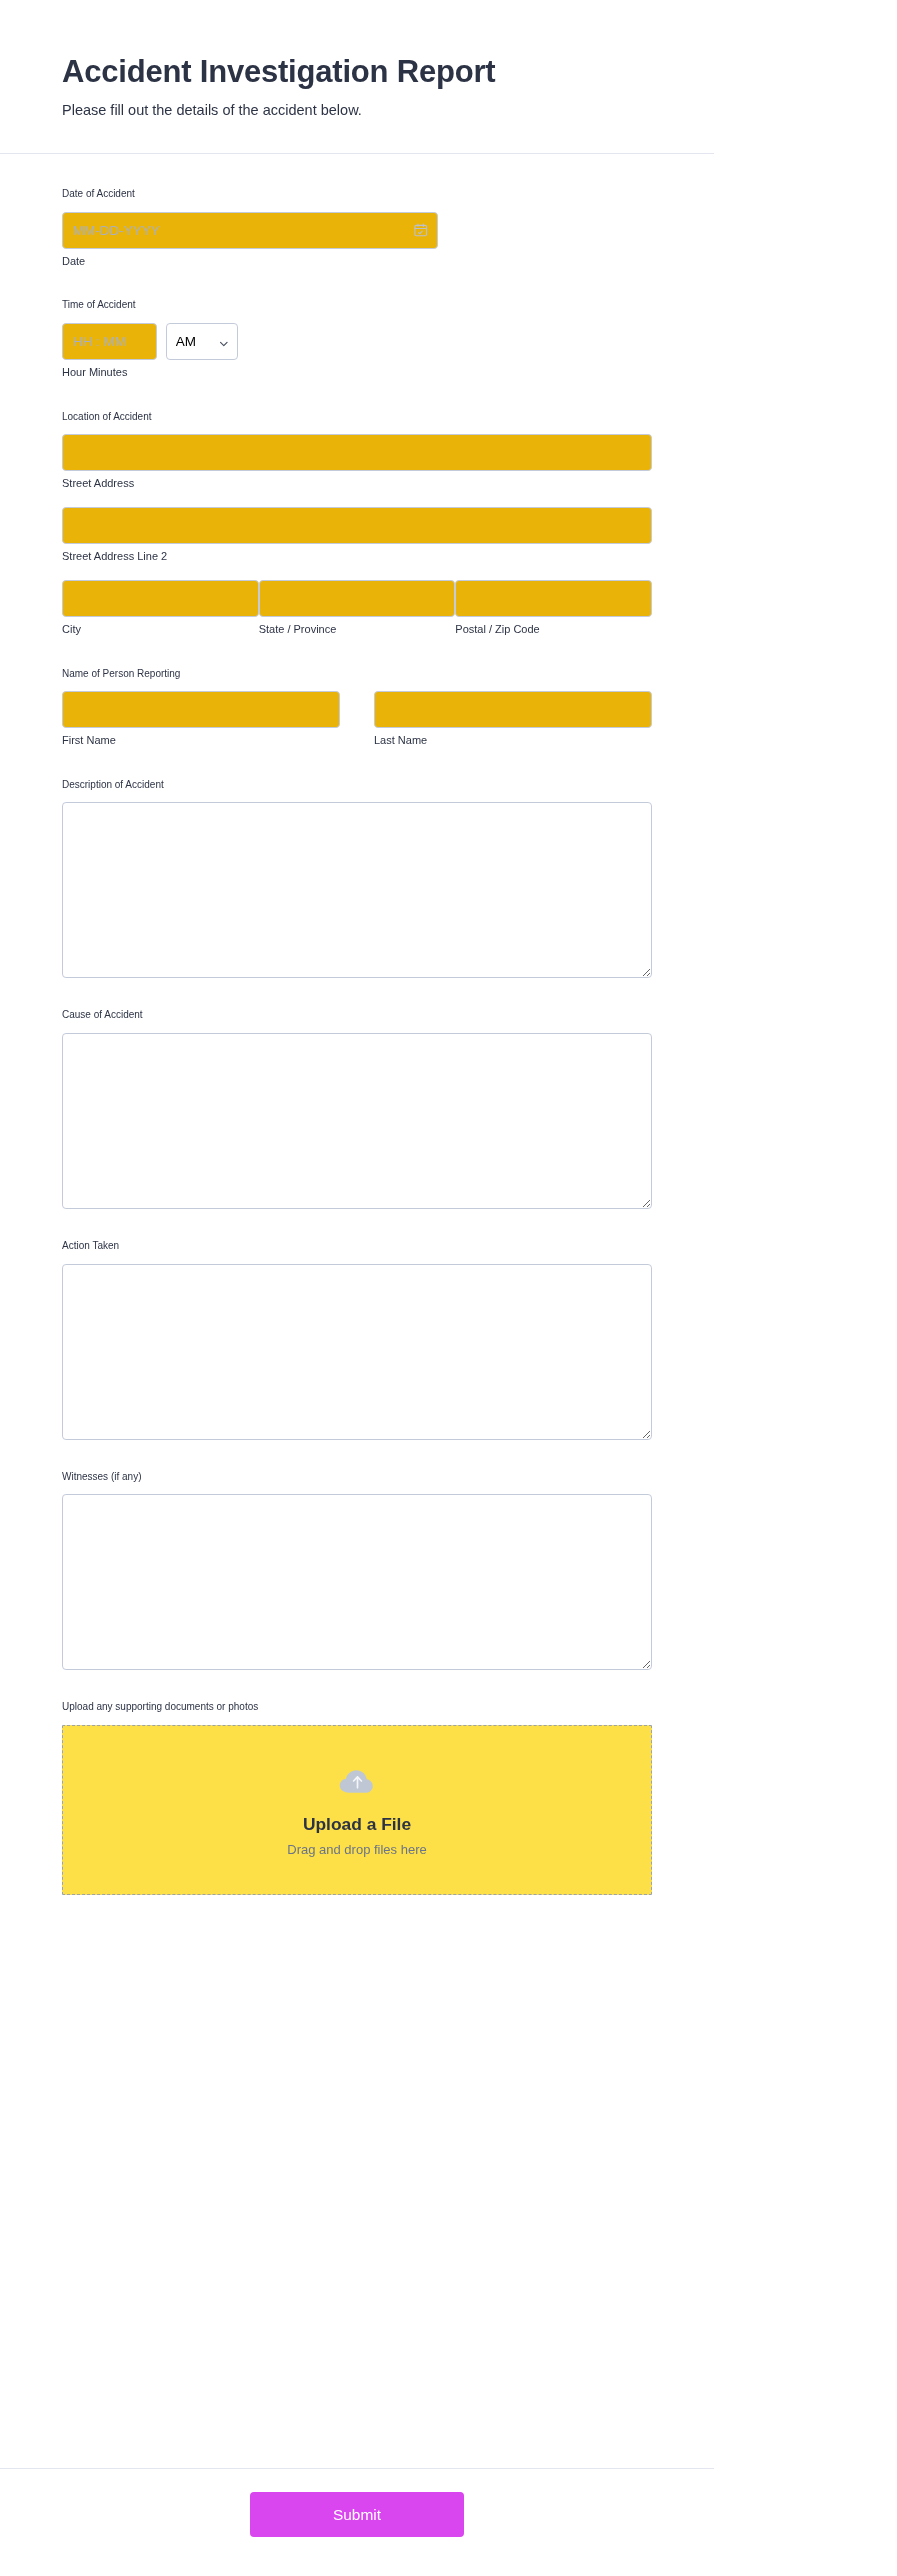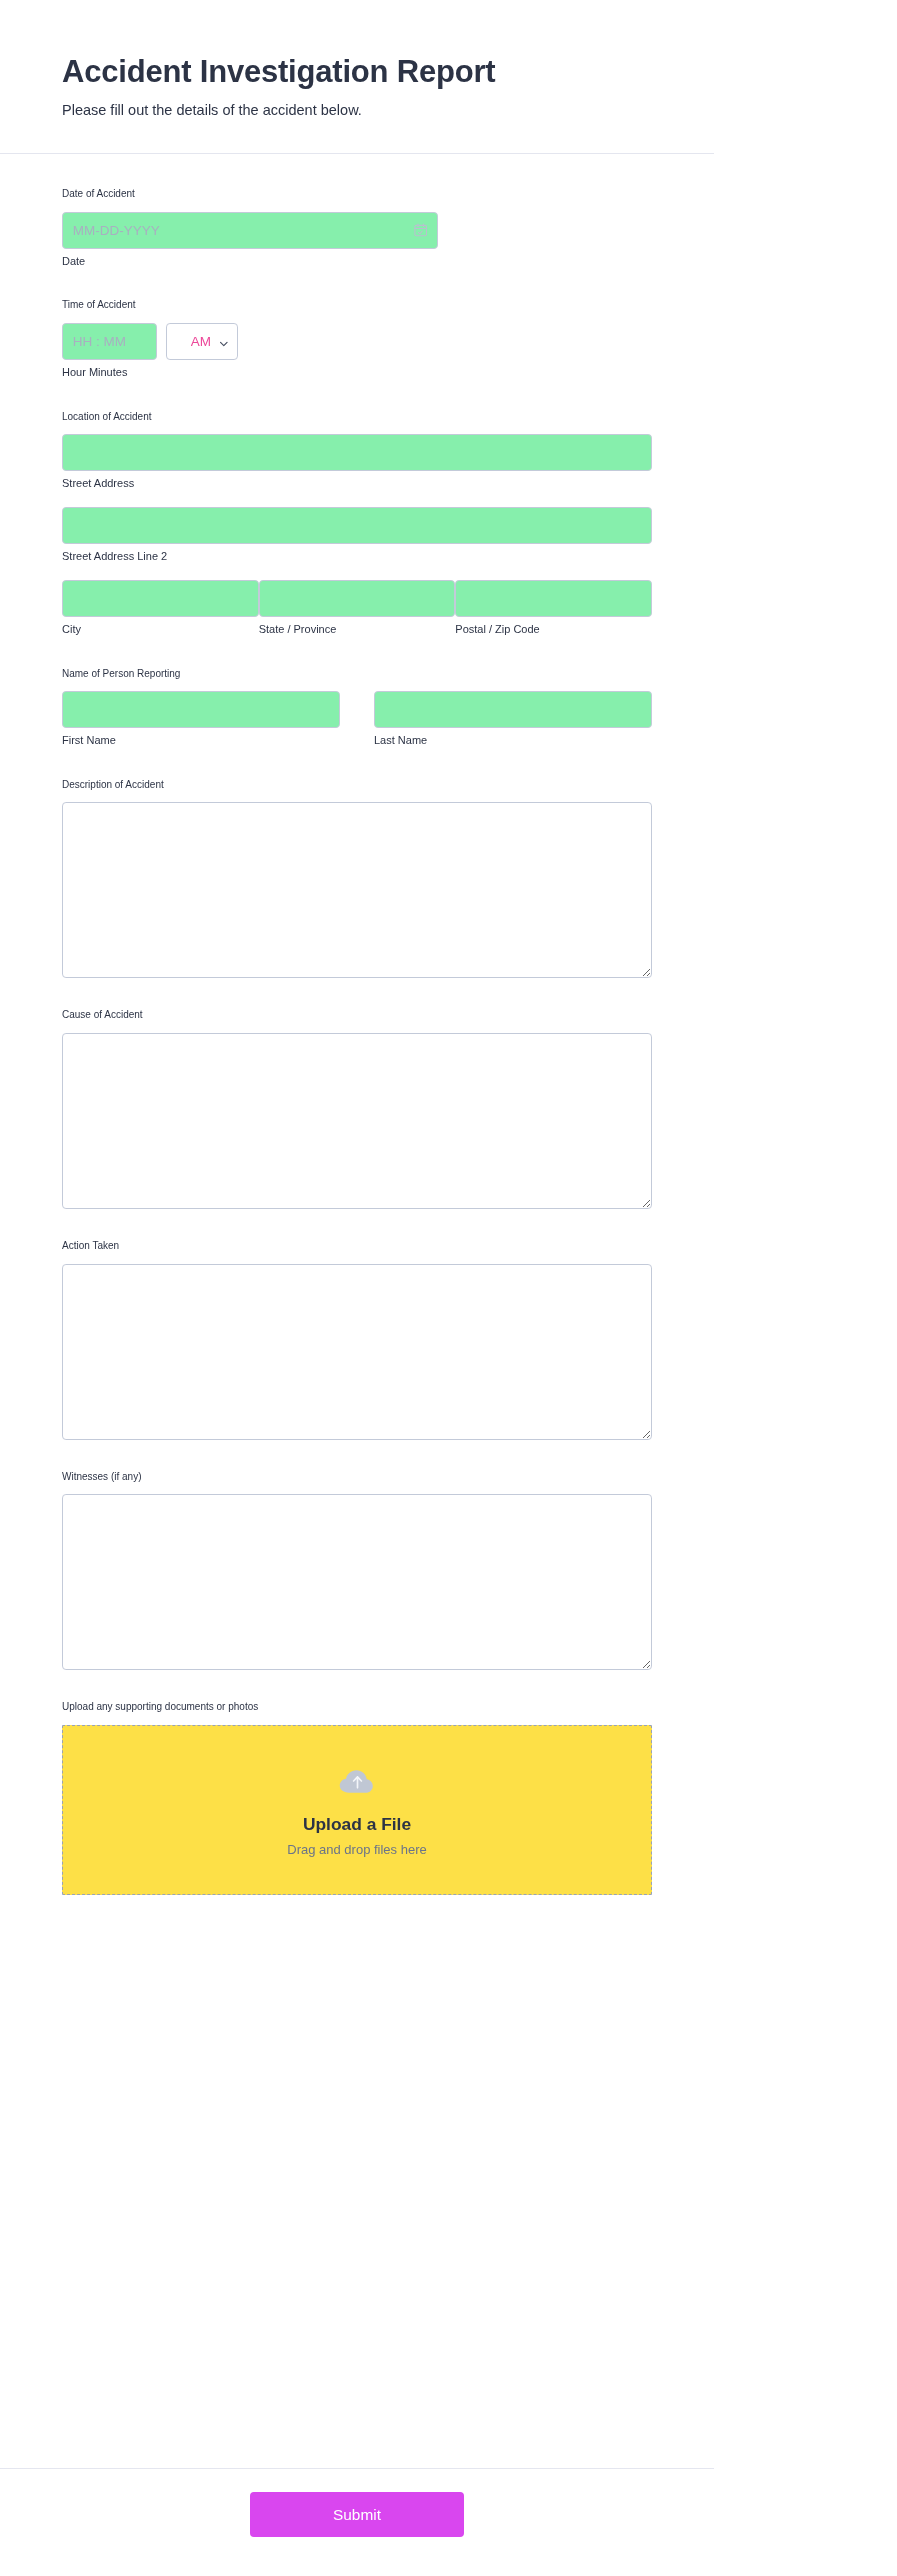--- a/index.html
+++ b/index.html
@@ -73,7 +73,7 @@
     height: 37px;
     border: 1px solid #c3cad9;
     border-radius: 3.9px;
-    background: #86efac;
+    background: #eab308;
     font-family: "Liberation Sans", sans-serif;
     font-size: 13.5px;
     color: #2c3345;

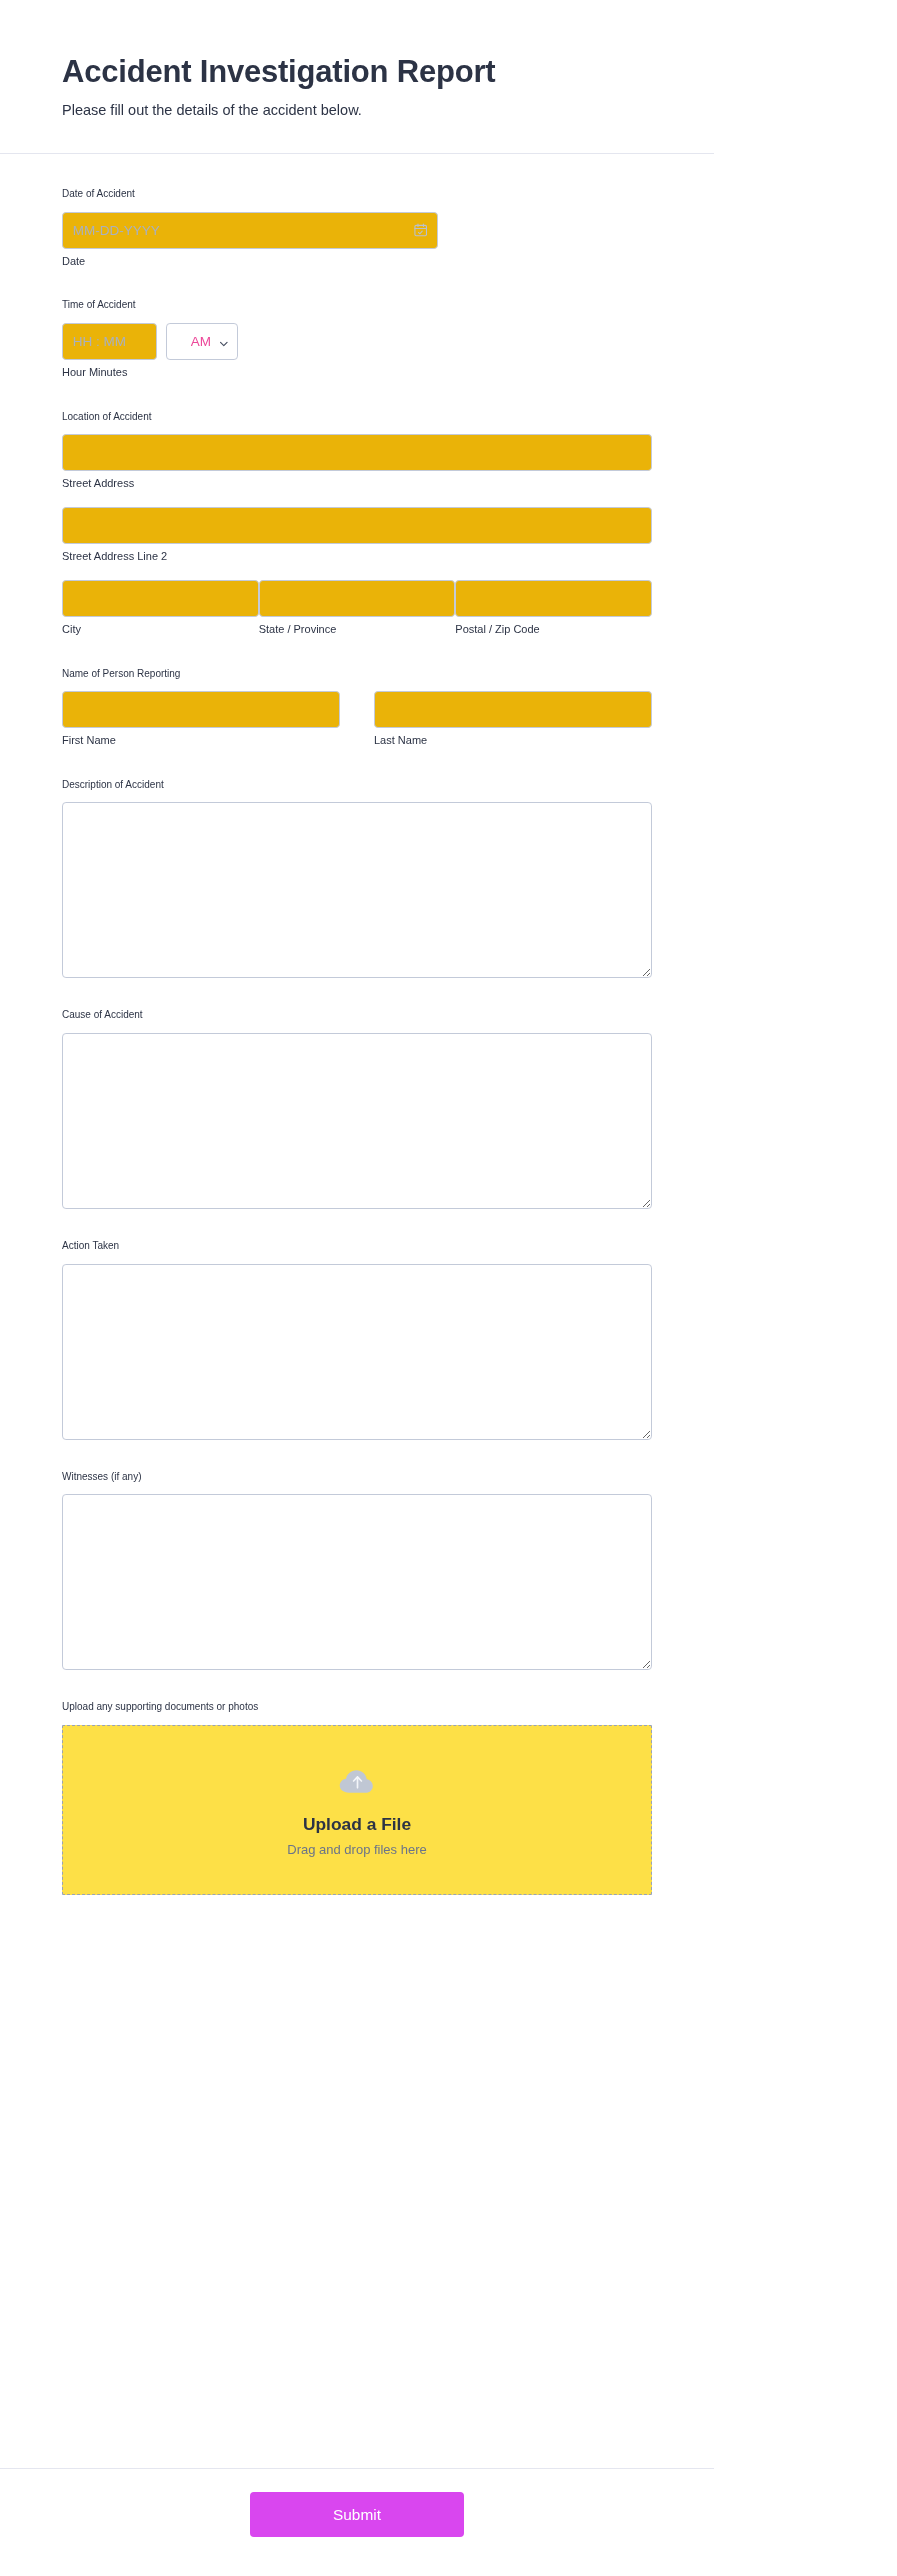--- a/index.html
+++ b/index.html
@@ -109,8 +109,8 @@
     background: #fff;
     font-family: "Liberation Sans", sans-serif;
     font-size: 13.5px;
-    color: #ec4899;
-    padding: 0 23px 0 24px;
+    color: #000000;
+    padding: 0 23px 0 9px;
     appearance: none;
     -webkit-appearance: none;
     outline: none;

